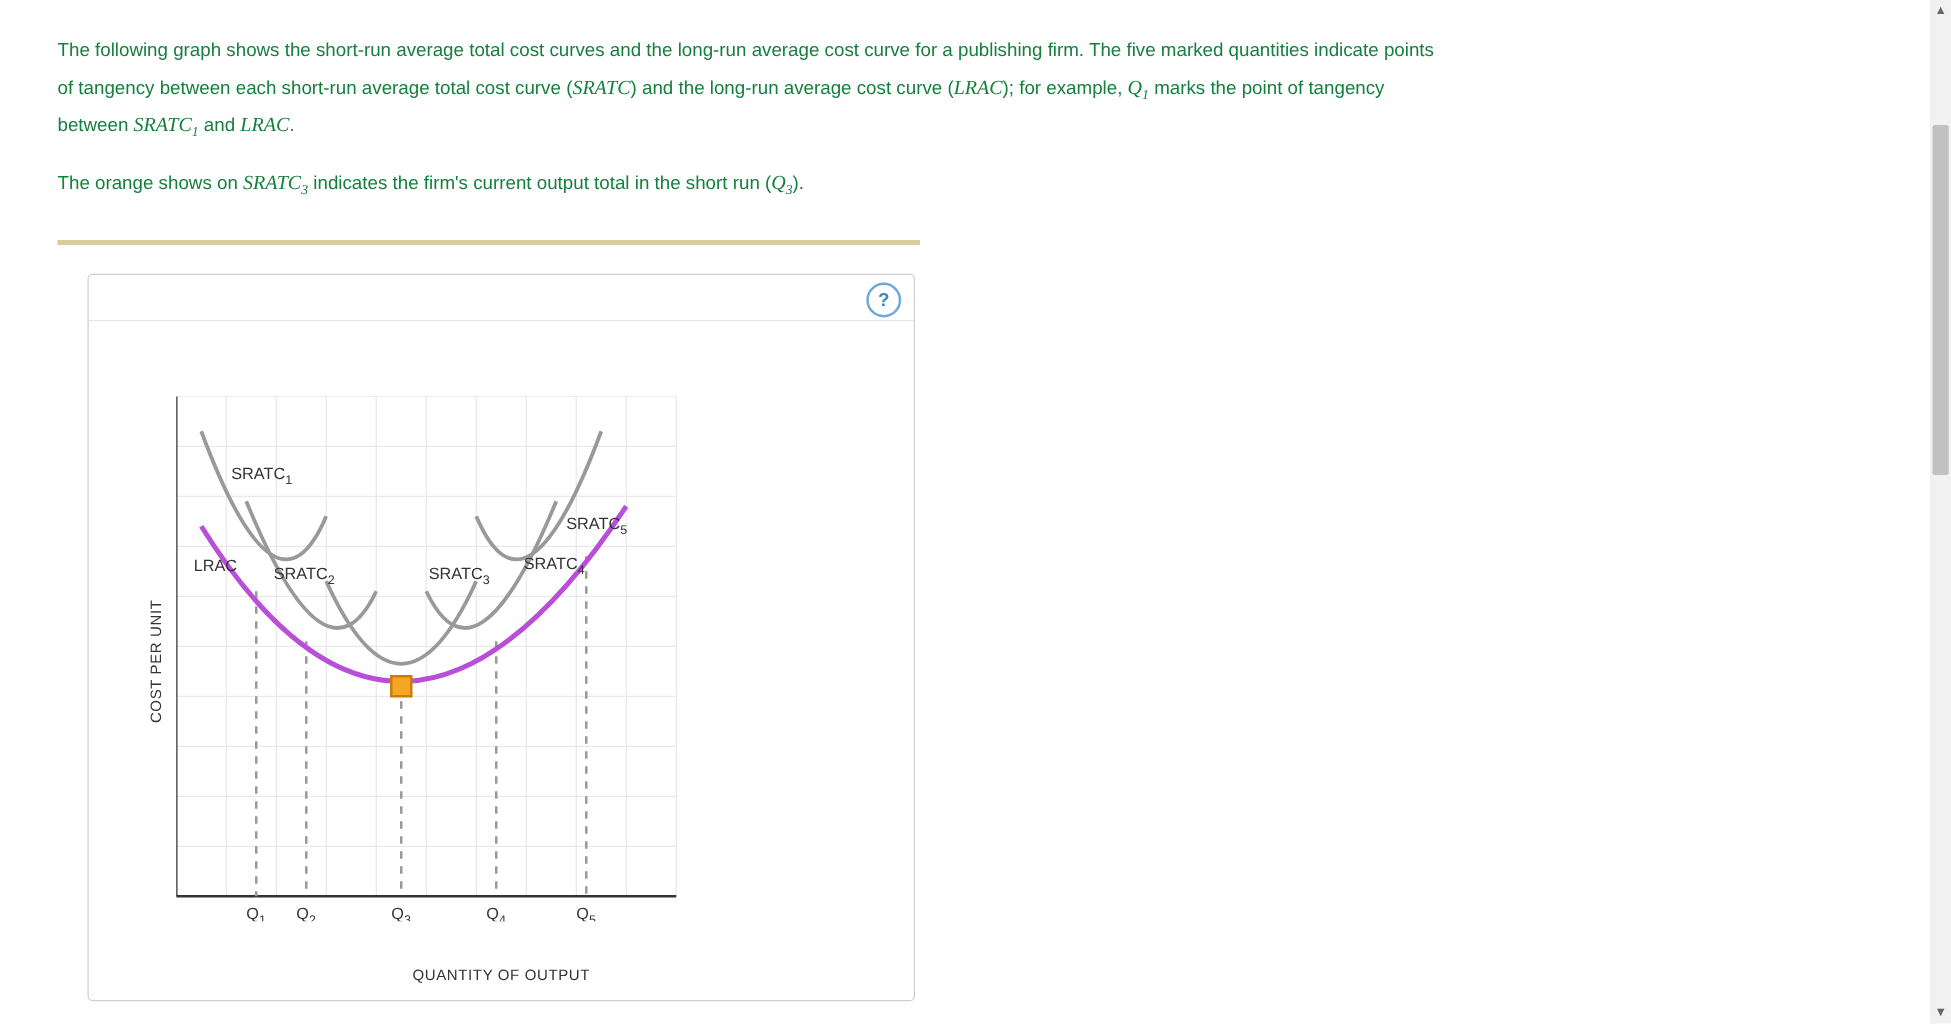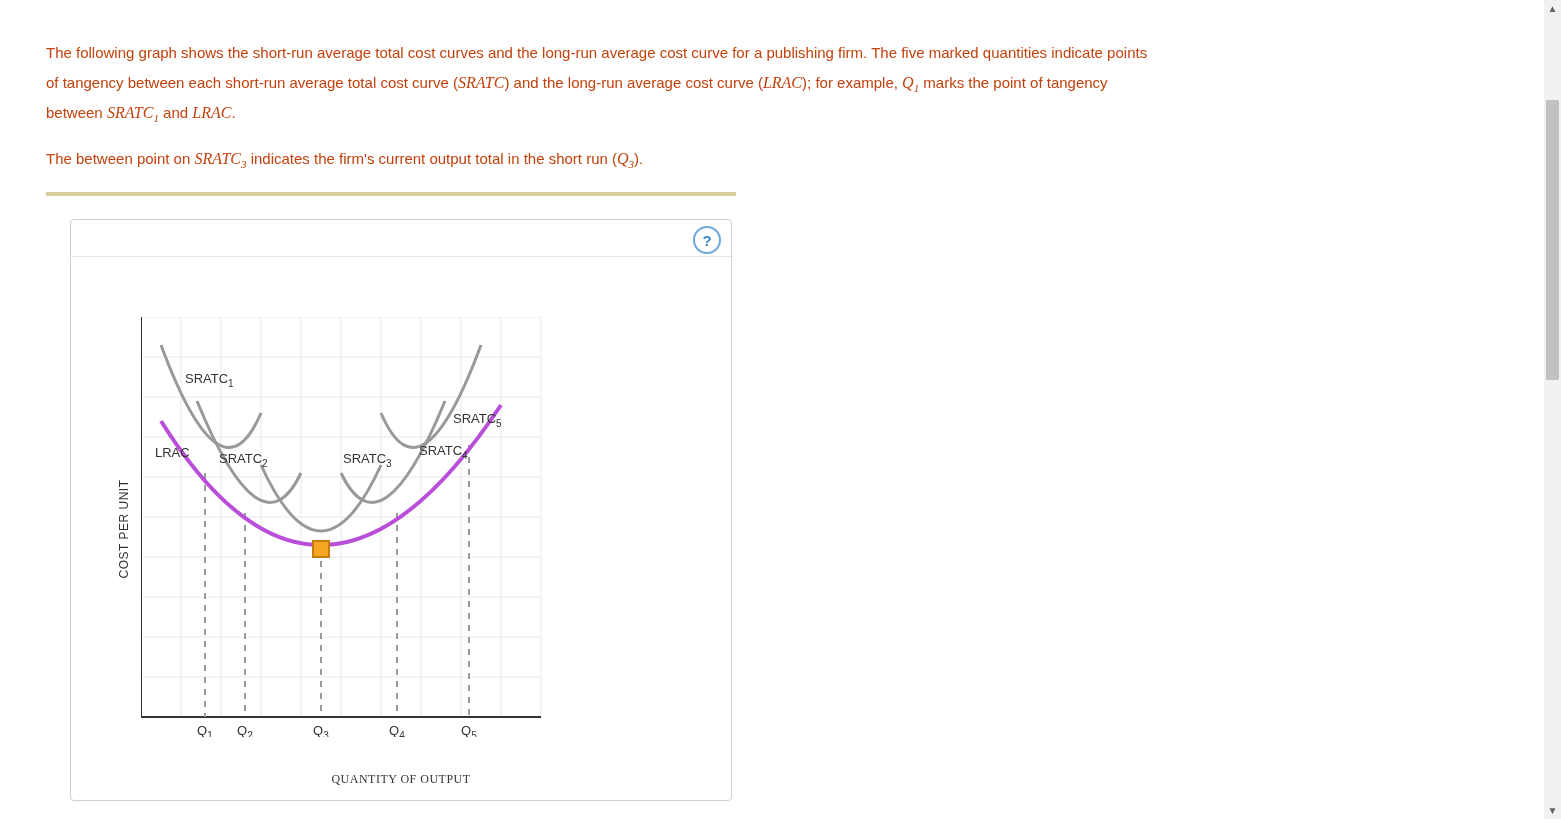--- a/index.html
+++ b/index.html
@@ -18,11 +18,11 @@
   .text-block {
     position: absolute;
     left: 46px;
-    top: 24px;
+    top: 12px;
     width: 1110px;
     font-size: 15px;
     line-height: 1.9;
-    color: #c2410c;
+    color: #15803d;
   }
   .ital { font-style: italic; font-family: 'Times New Roman', Times, serif; font-size: 16px; }
   .sub { font-size: 11px; vertical-align: sub; }

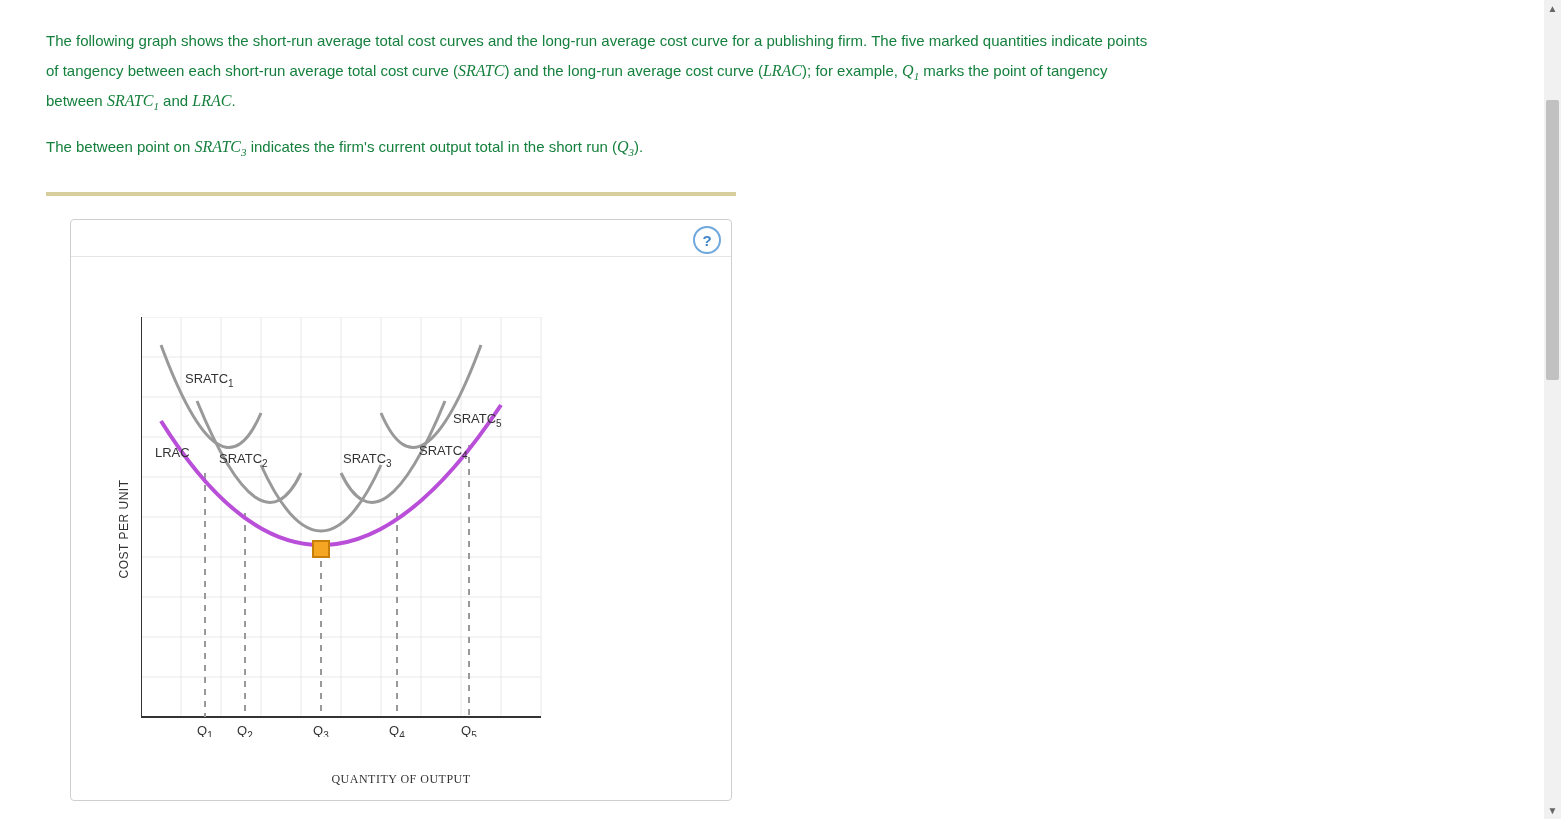--- a/index.html
+++ b/index.html
@@ -150,7 +150,7 @@
       <span>The following graph shows the short-run average total cost curves and the long-run average cost curve for a publishing firm. The five marked quantities indicate points of tangency between each short-run average total cost curve (</span><span class="ital">SRATC</span><span>) and the long-run average cost curve (</span><span class="ital">LRAC</span><span>); for example, </span><span class="ital">Q</span><span class="ital sub">1</span><span> marks the point of tangency between </span><span class="ital">SRATC</span><span class="ital sub">1</span><span> and </span><span class="ital">LRAC</span><span>.</span>
     </p>
     <p>
-      <span>The between point on </span><span class="ital">SRATC</span><span class="ital sub">3</span><span> indicates the firm's current output total in the short run (</span><span class="ital">Q</span><span class="ital sub">3</span><span>).</span>
+      <span>The orange shows on </span><span class="ital">SRATC</span><span class="ital sub">3</span><span> indicates the firm's current output total in the short run (</span><span class="ital">Q</span><span class="ital sub">3</span><span>).</span>
     </p>
   </div>
 

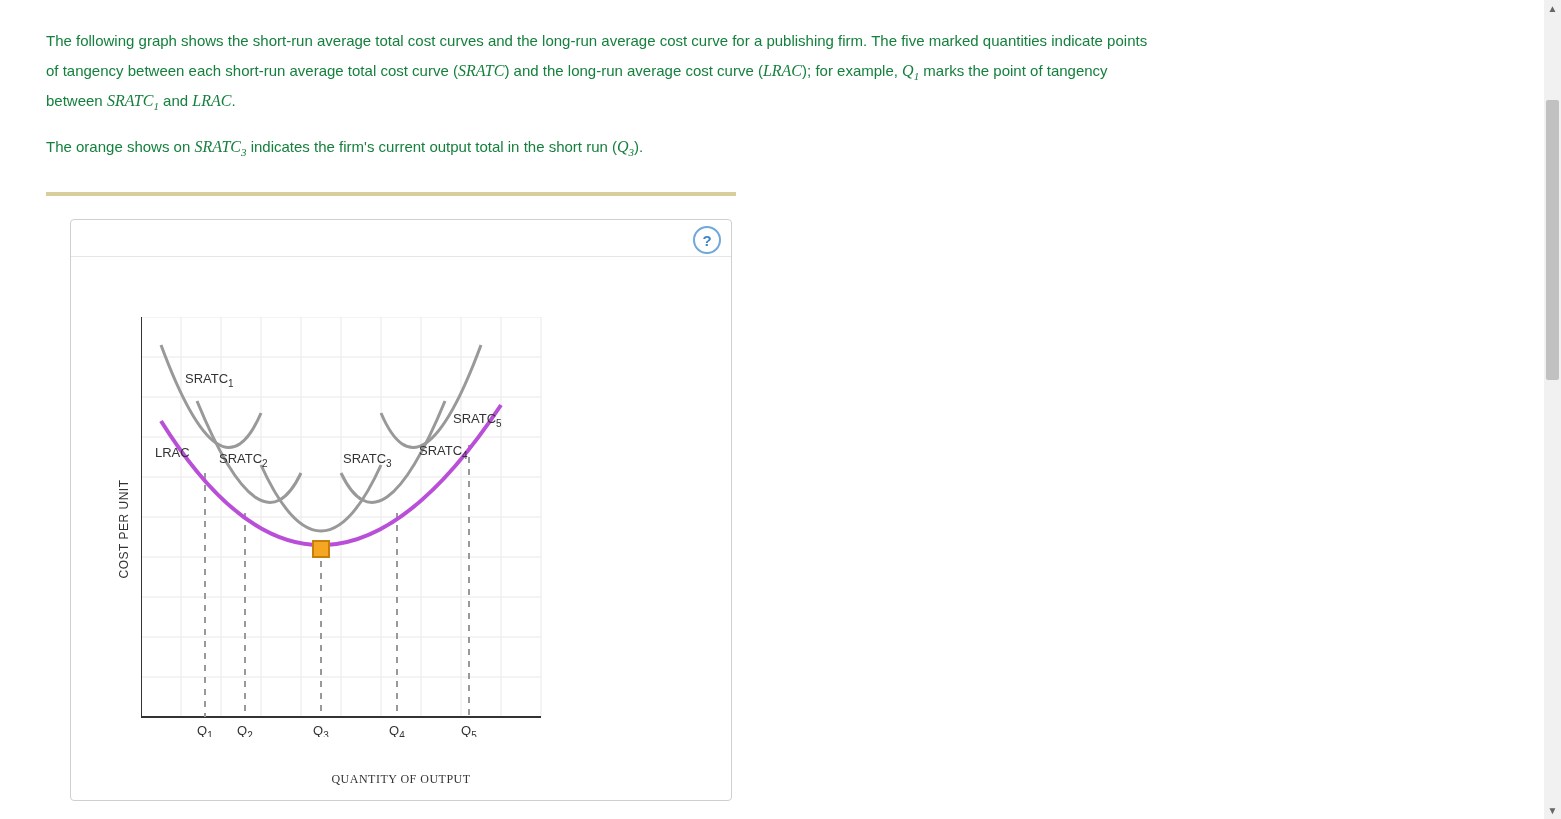--- a/index.html
+++ b/index.html
@@ -90,7 +90,6 @@
     font-size: 12px;
     letter-spacing: 0.5px;
     color: #333;
-    font-family: Liberation Serif, serif;
   }
   svg.plot {
     position: absolute;

